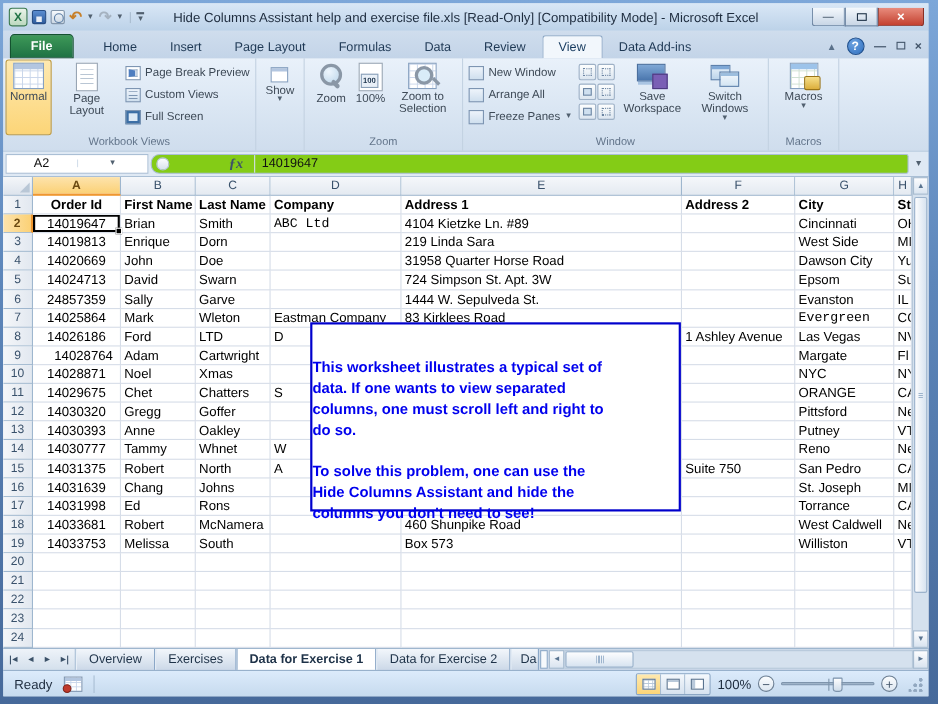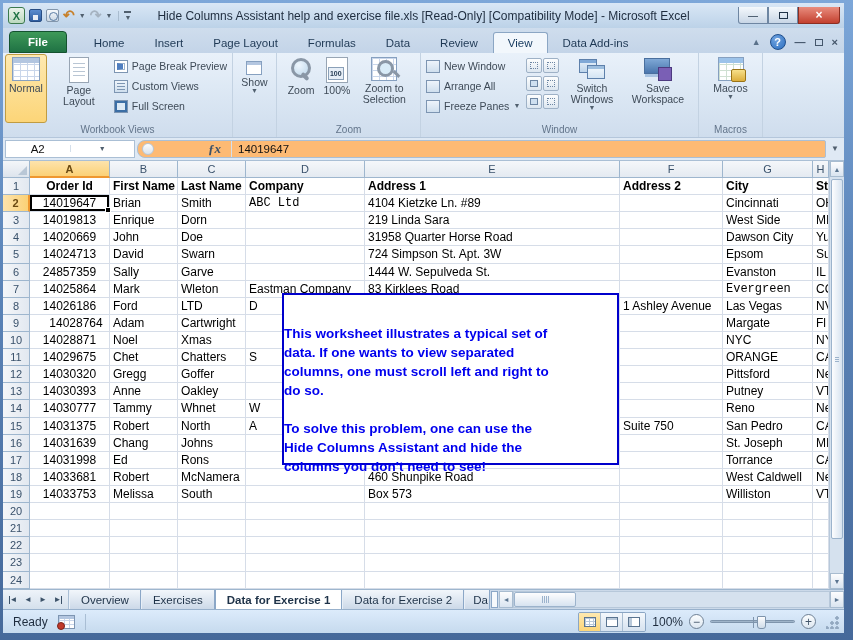--- a/index.html
+++ b/index.html
@@ -333,14 +333,14 @@
                 <i></i>
               </div>
         </div>
+        <div class="bigbtn" style="width:66px;">
+          <span class="bicon i-savews"></span>
+          <span>Save Workspace</span>
+        </div>
         <div class="bigbtn" style="width:64px;">
           <span class="bicon i-switch"></span>
           <span>Switch Windows</span>
           <span class="caret">▼</span>
-        </div>
-        <div class="bigbtn" style="width:66px;">
-          <span class="bicon i-savews"></span>
-          <span>Save Workspace</span>
         </div>
       </div>
       <div class="rgroup-label">Window</div>

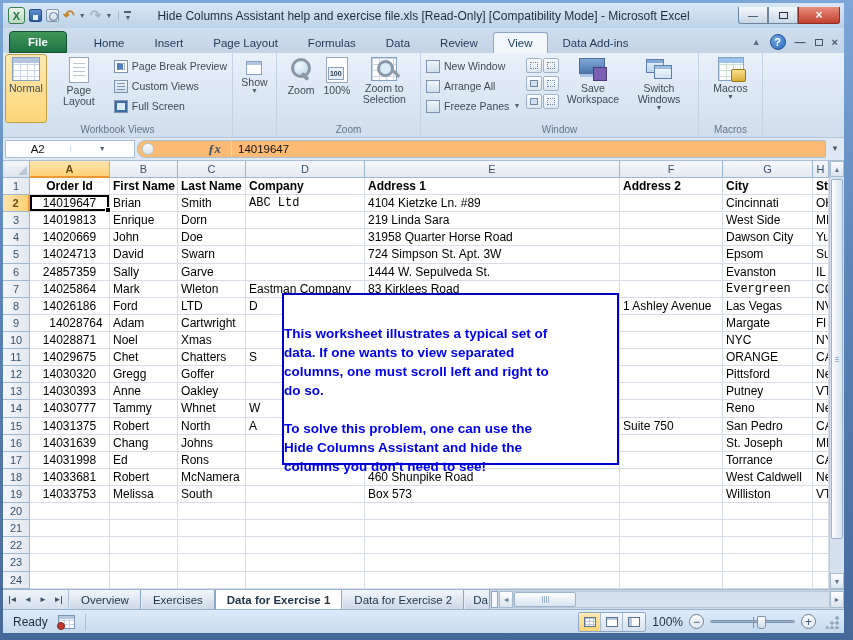--- a/index.html
+++ b/index.html
@@ -105,7 +105,7 @@
   .name-box{width:130px;height:18px;background:#fff;border:1px solid #aabfd5;display:flex;align-items:center;font-size:11.5px;color:#111;}
   .name-box span{flex:1;text-align:center;}
   .name-box .nb-caret{width:13px;color:#51606f;font-size:7px;text-align:center;border-left:1px solid #d4dfeb;}
-  .fx-area{flex:1;height:18px;background:#fdba74;border:1px solid #aabfd5;border-radius:8px 2px 2px 8px;display:flex;align-items:center;}
+  .fx-area{flex:1;height:18px;background:#84cc16;border:1px solid #aabfd5;border-radius:8px 2px 2px 8px;display:flex;align-items:center;}
   .fx-dot{width:12px;height:12px;border-radius:50%;background:linear-gradient(#fdfdfe,#d8e2ec);border:1px solid #b6c6d6;margin:0 8px 0 4px;}
   .fx-label{font-family:"Liberation Serif",serif;font-style:italic;font-weight:bold;font-size:13px;color:#3e5268;width:70px;text-align:right;padding-right:10px;border-right:1px solid #d4dfeb;}
   .fx-value{flex:1;font-size:11.5px;color:#111;padding-left:6px;}

